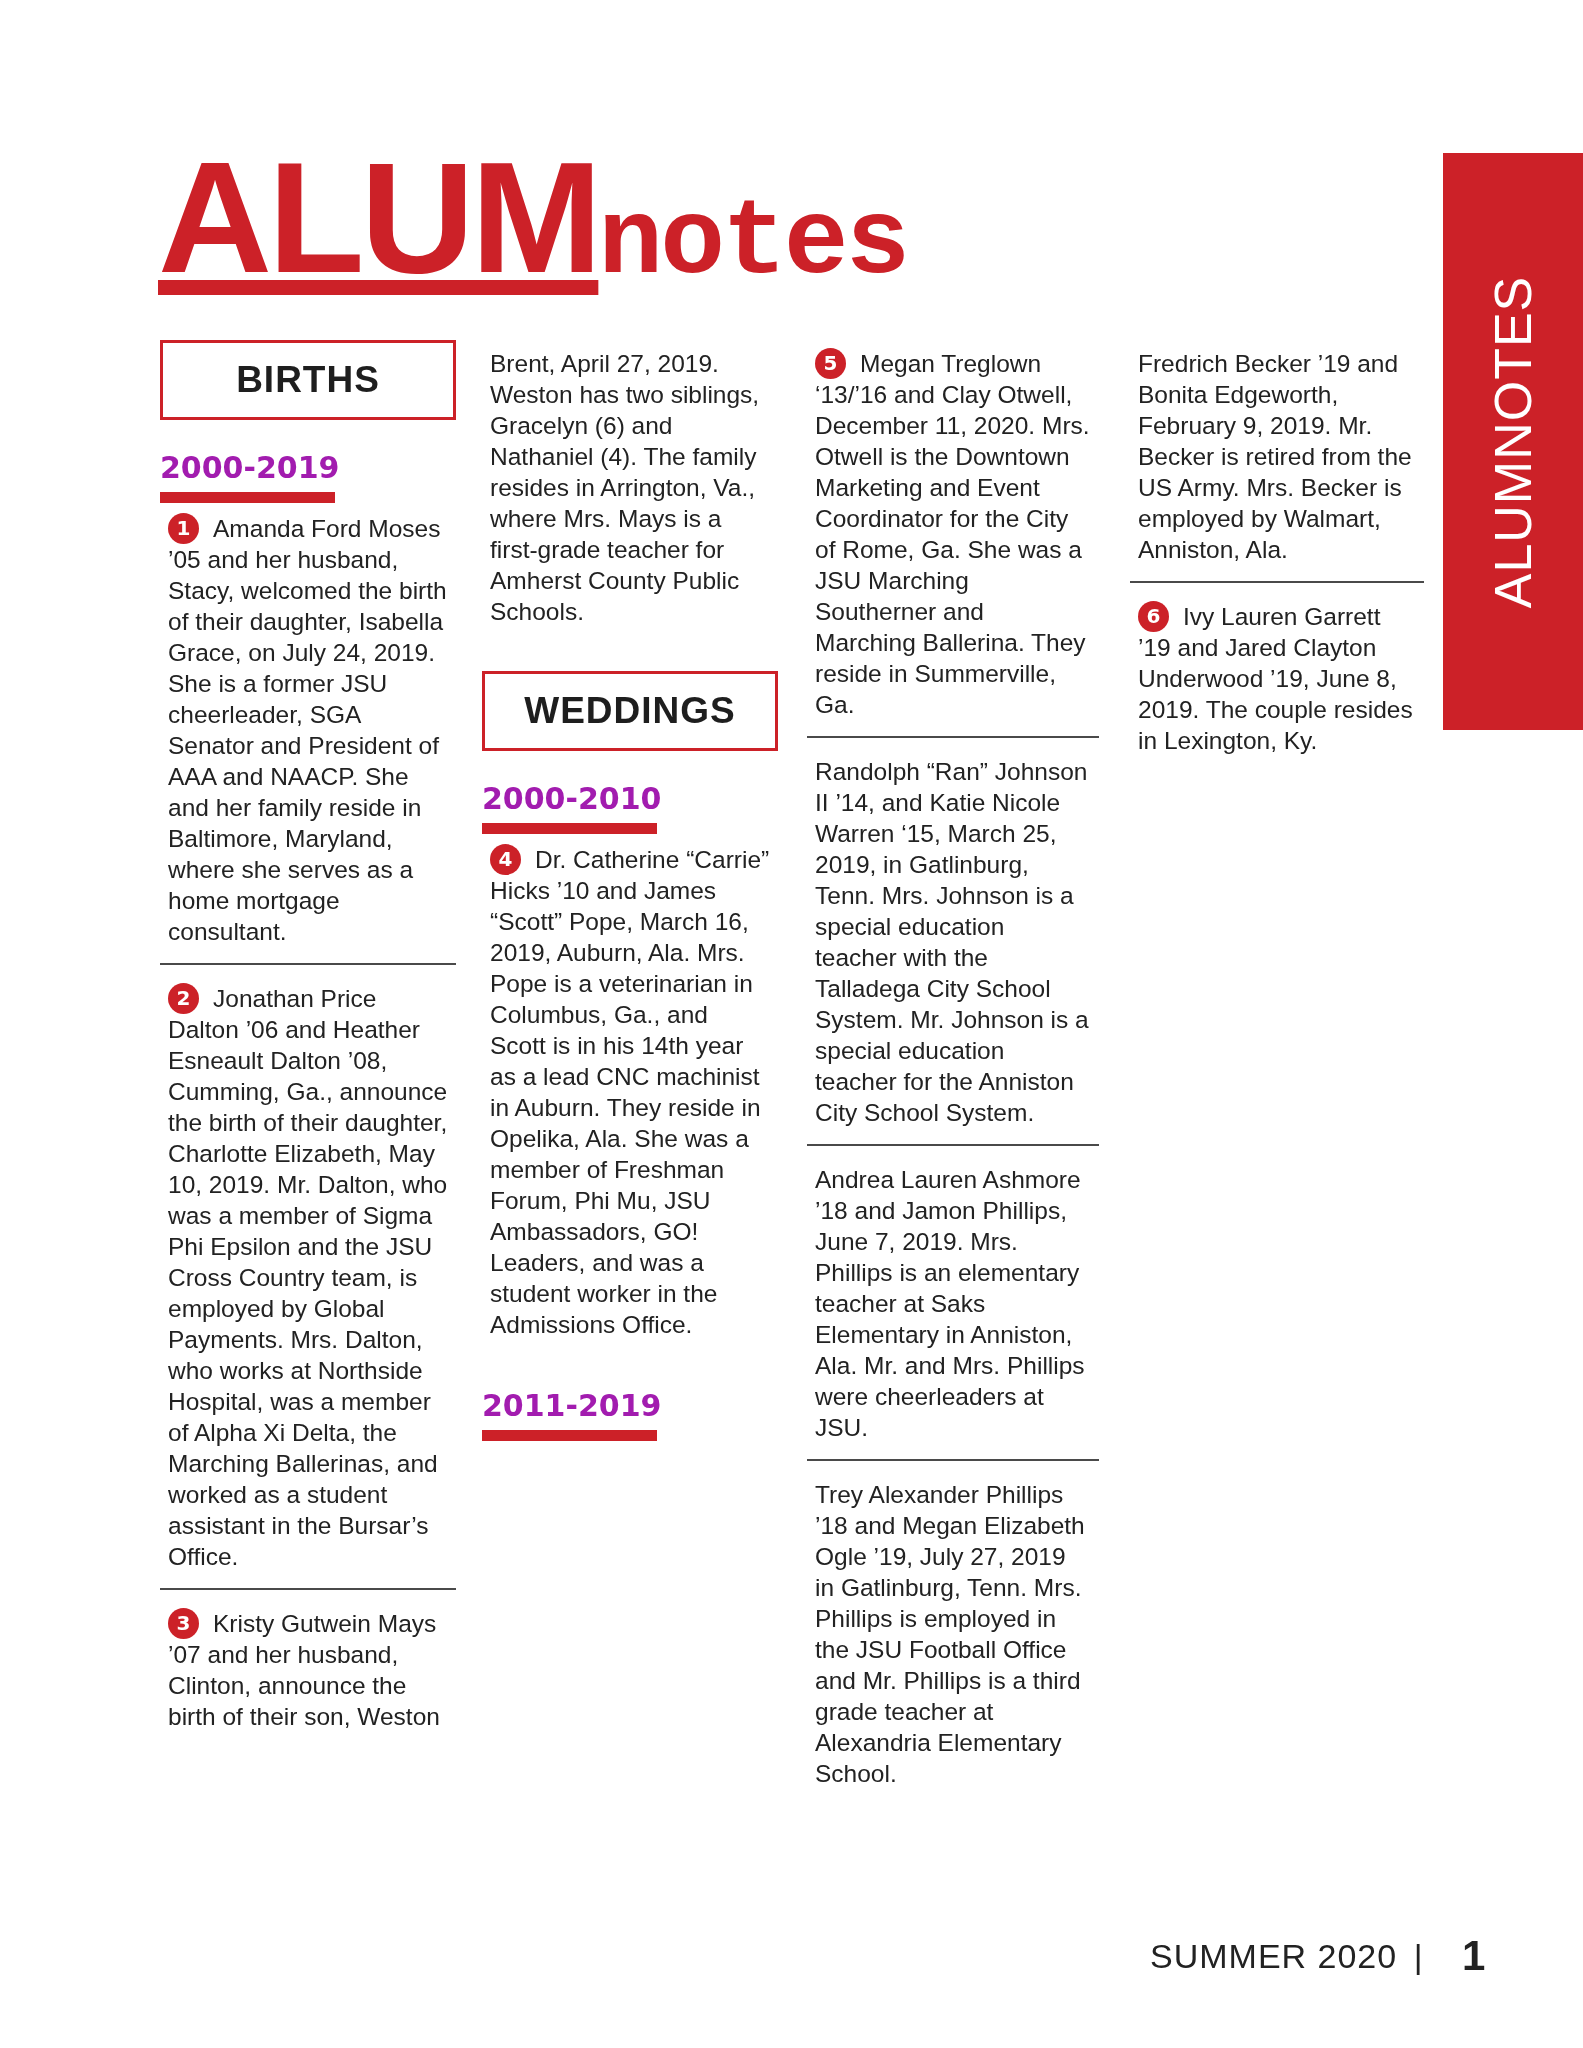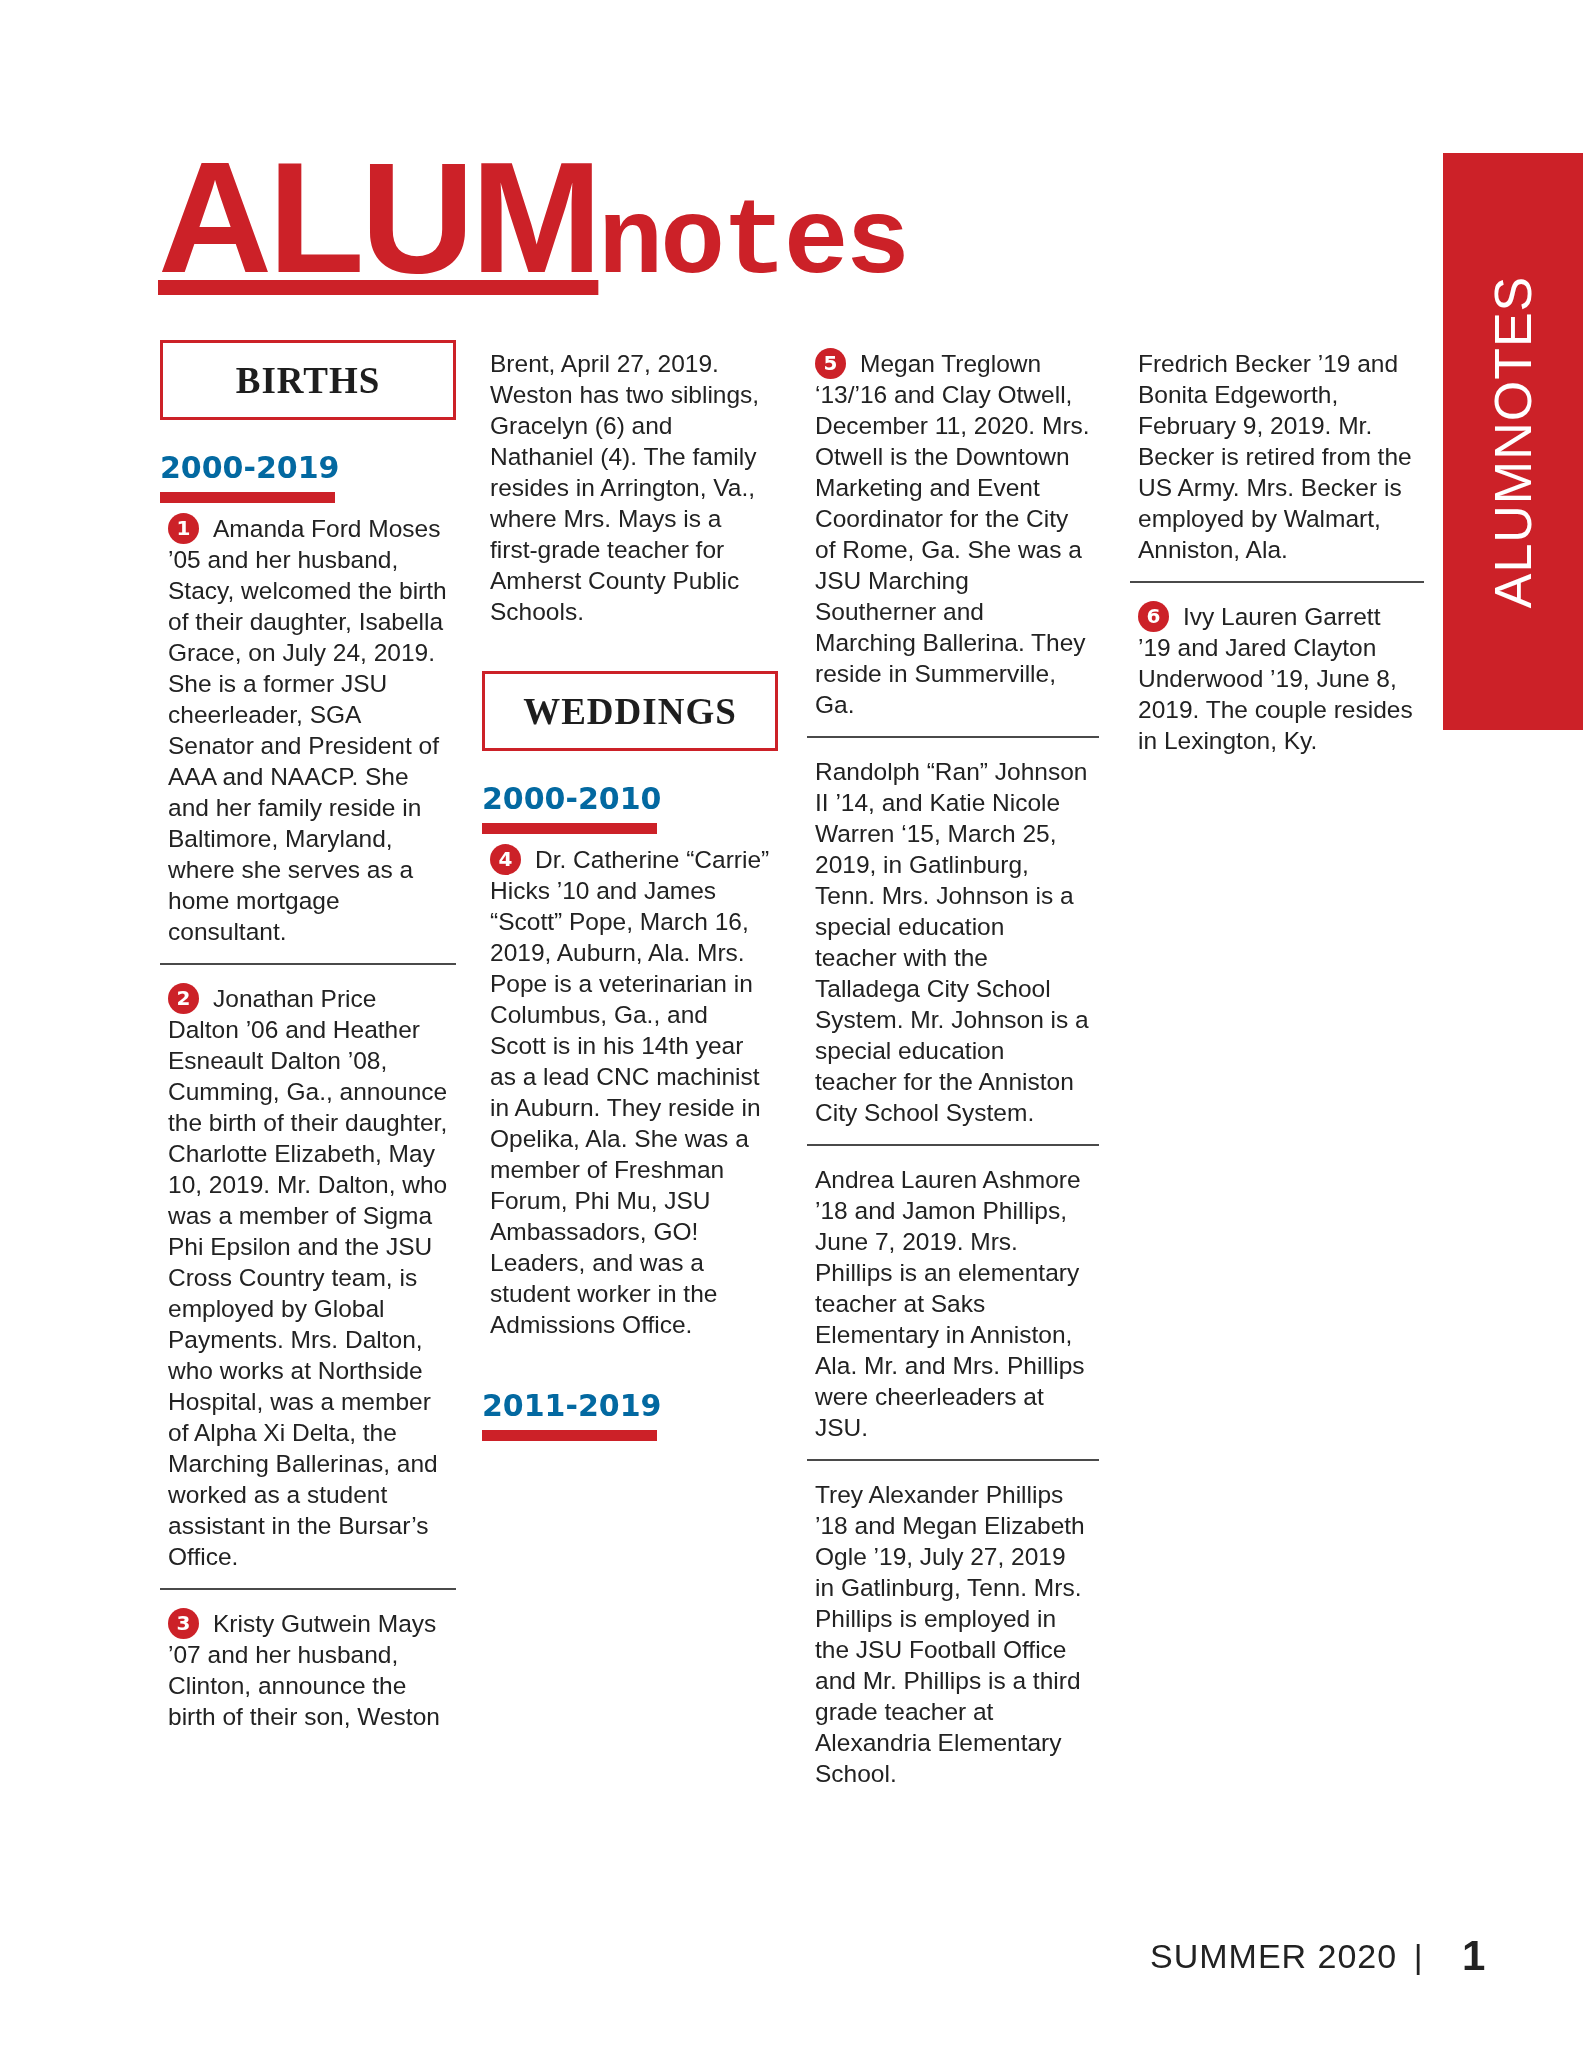--- a/index.html
+++ b/index.html
@@ -44,7 +44,7 @@
       display: flex; align-items: center; justify-content: center;
     }
     .section-box span {
-      font-family: Liberation Serif, serif; font-weight: 700;
+      font-family: Liberation Sans, sans-serif; font-weight: 700;
       font-size: 37px; letter-spacing: 1px; color: #1e1e1e;
     }
     .range {

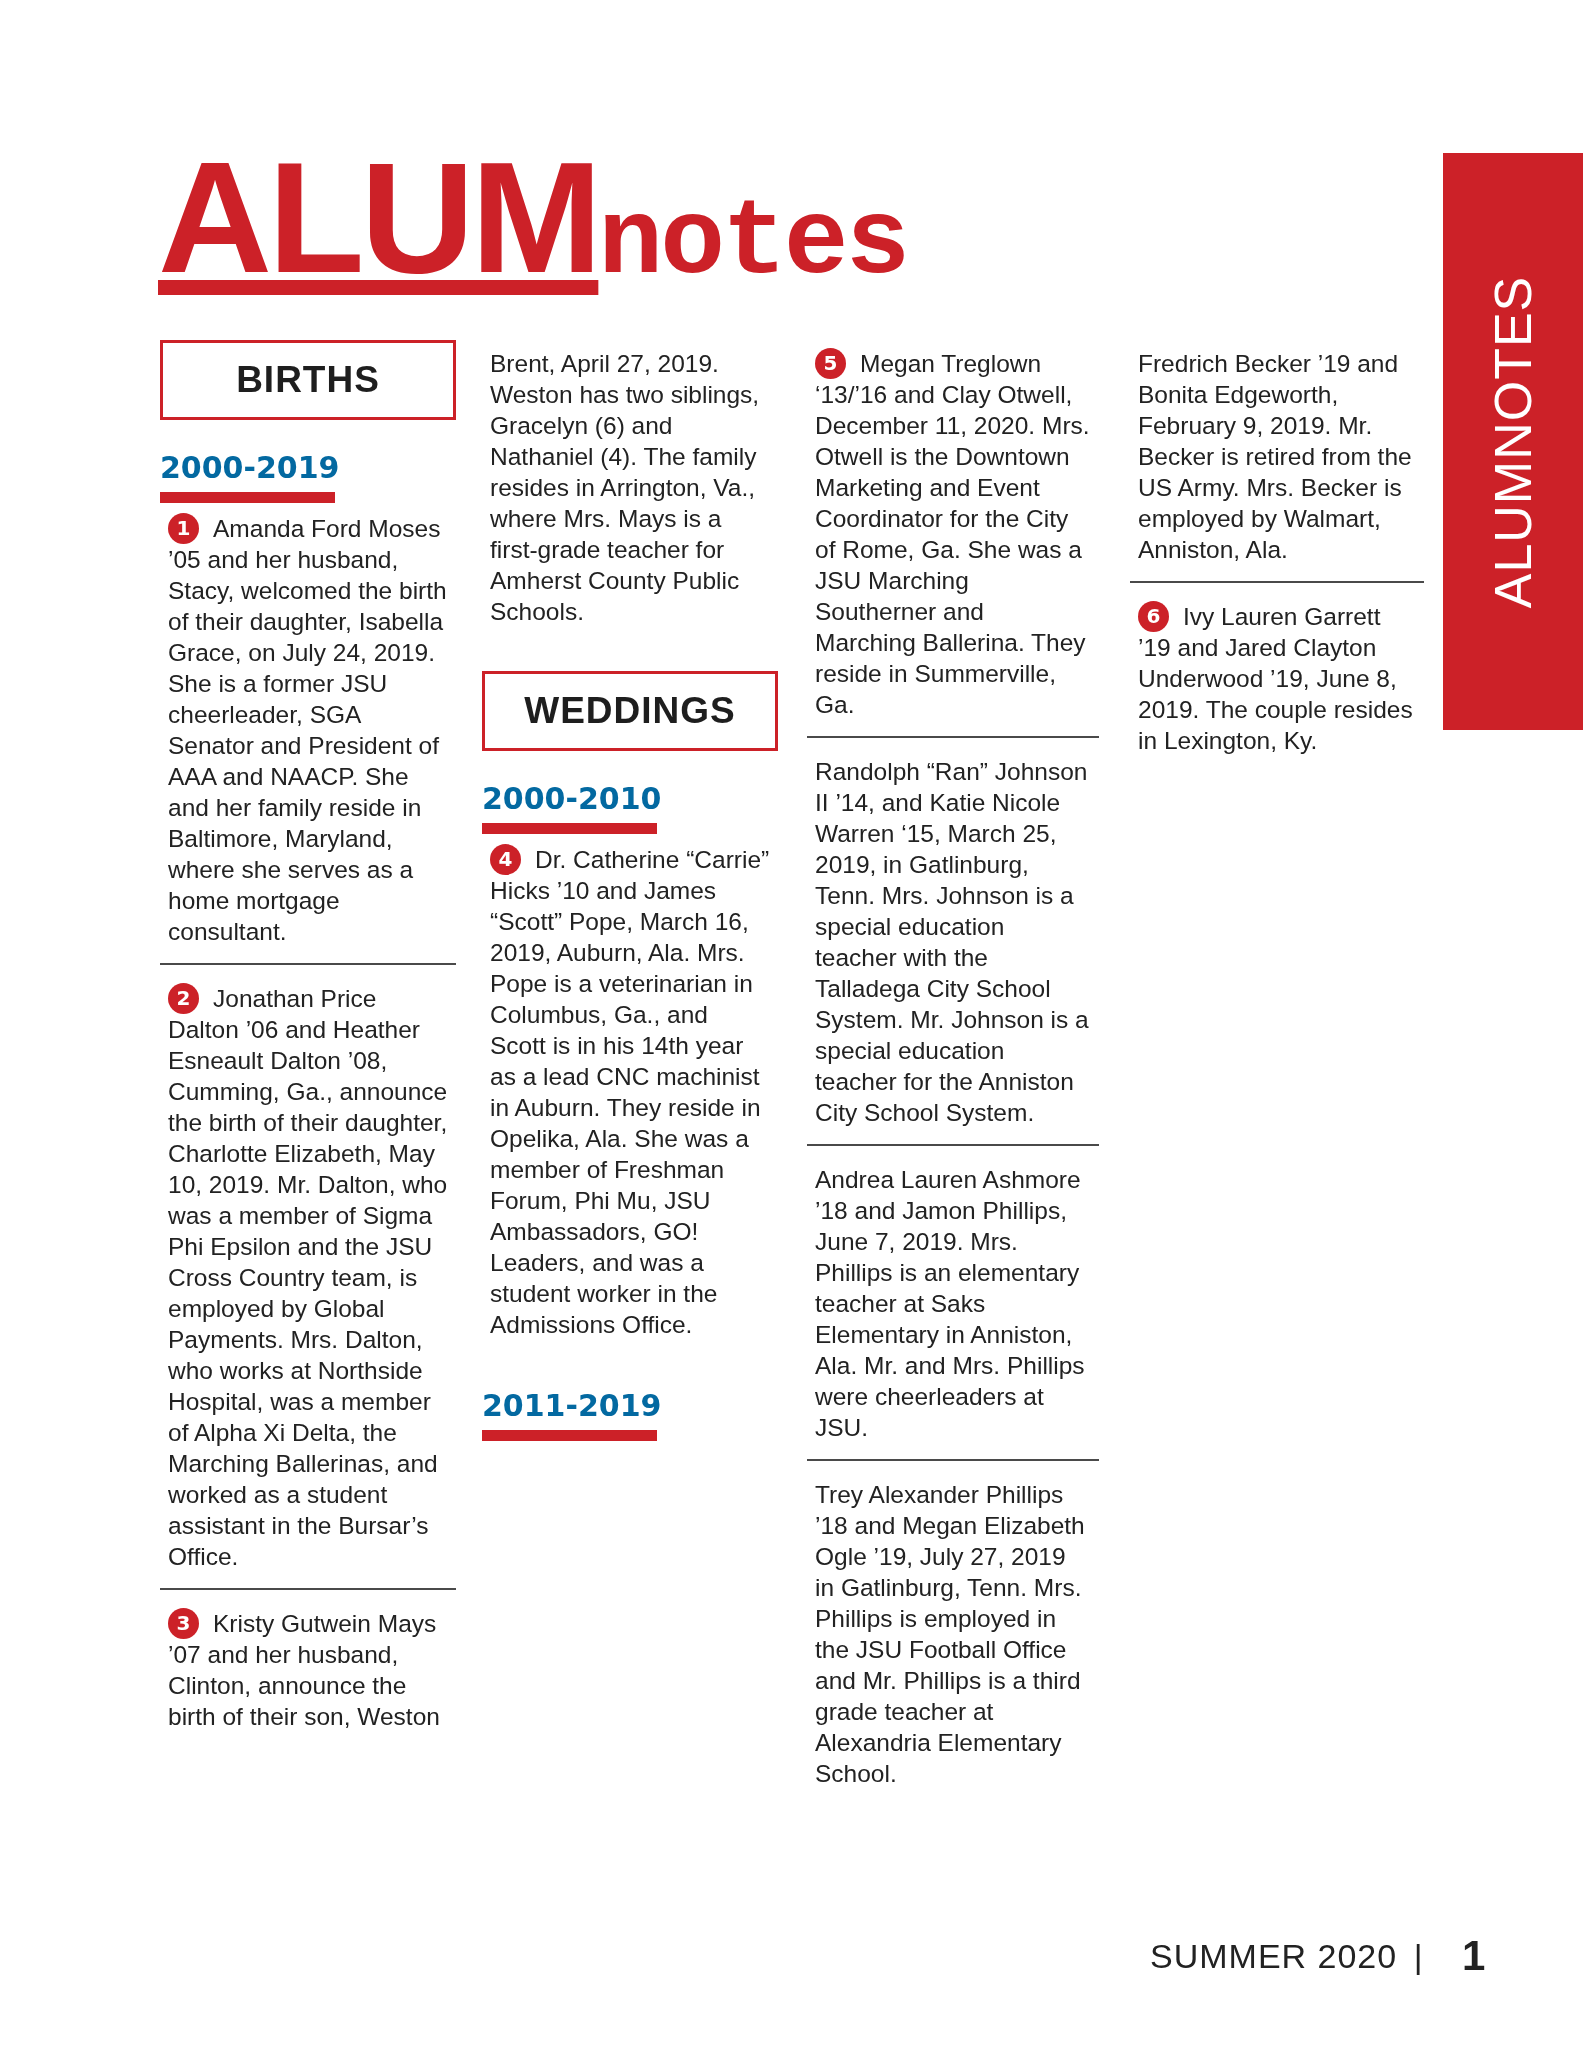--- a/index.html
+++ b/index.html
@@ -49,7 +49,7 @@
     }
     .range {
       font-family: "DejaVu Sans", sans-serif; font-weight: 700;
-      font-size: 30px; color: #0369a1; margin: 0; line-height: 36px;
+      font-size: 30px; color: #a21caf; margin: 0; line-height: 36px;
     }
     .range-bar { height: 11px; width: 175px; background: #cc2128; margin-top: 6px; margin-bottom: 10px; }
     .sep { height: 2px; background: #4a4a4a; margin: 16px 0 18px 0; }

